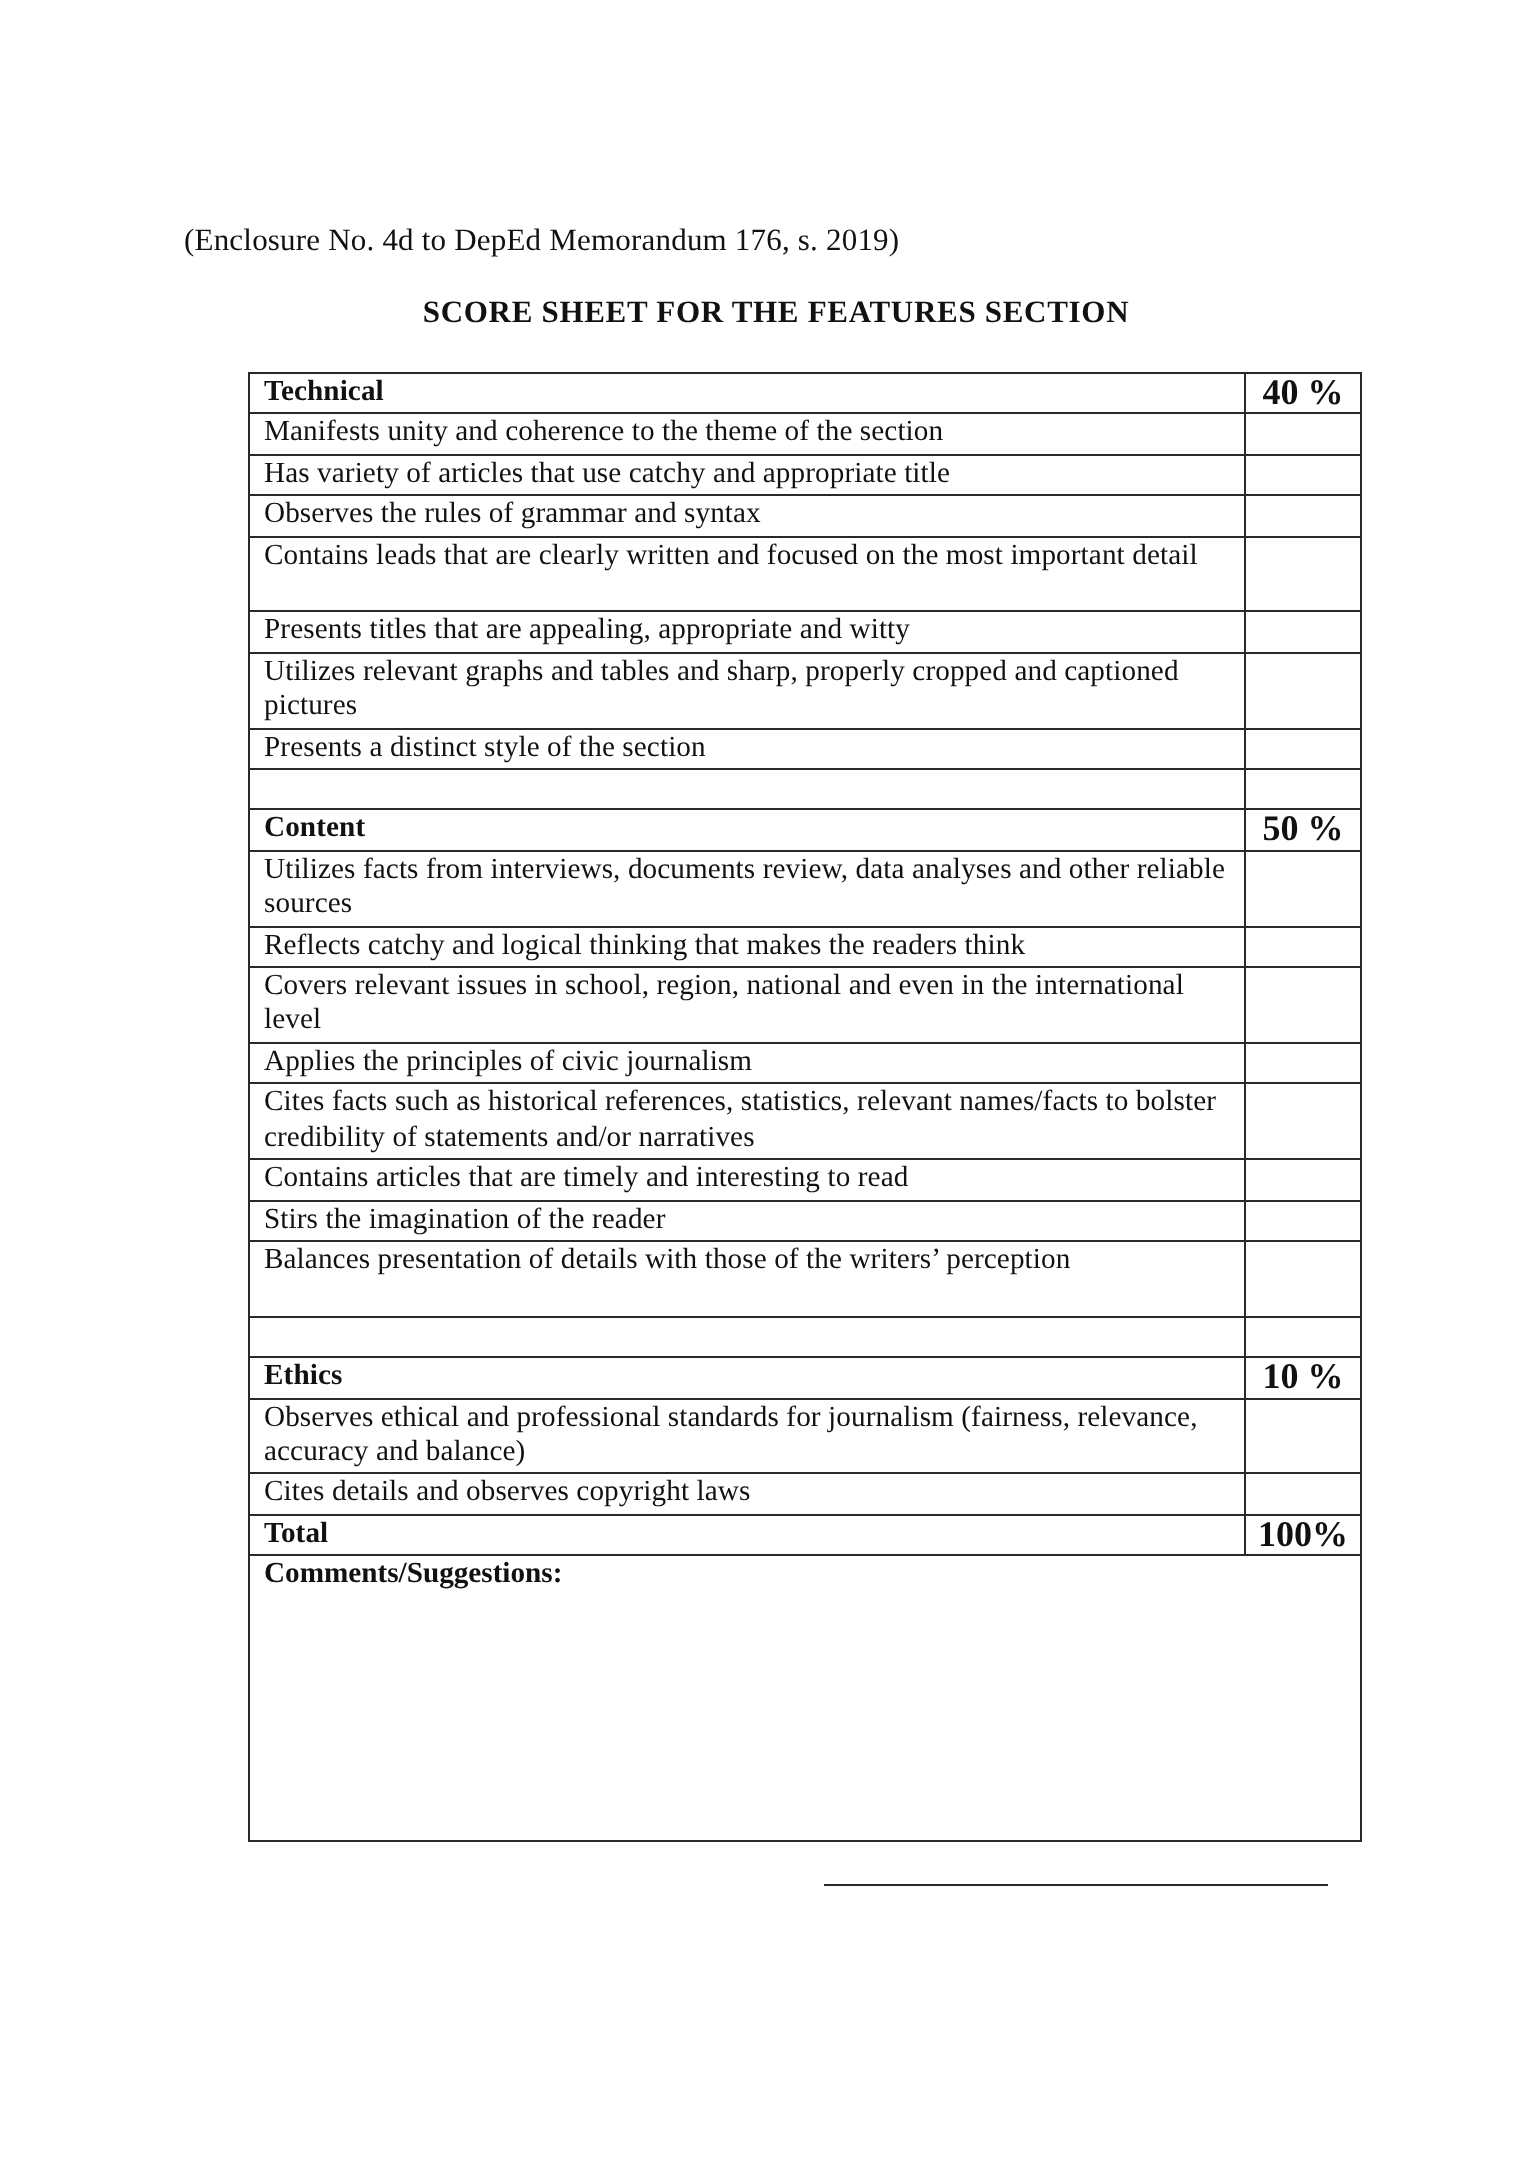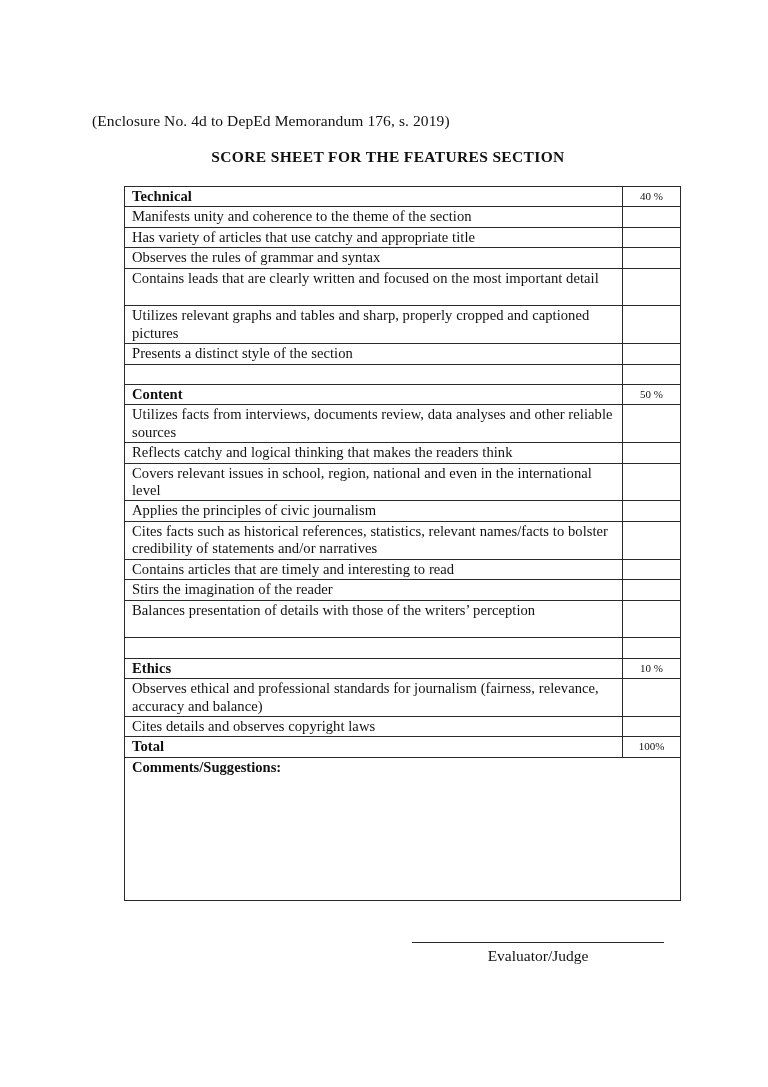--- a/index.html
+++ b/index.html
@@ -75,9 +75,9 @@
   }
   .cell-pct {
     padding: 1px 0 1px 0;
-    font-size: 11px;
+    font-size: 18px;
     line-height: 17.4px;
-    font-weight: normal;
+    font-weight: bold;
     text-align: center;
   }
   .row-head .cell-text {

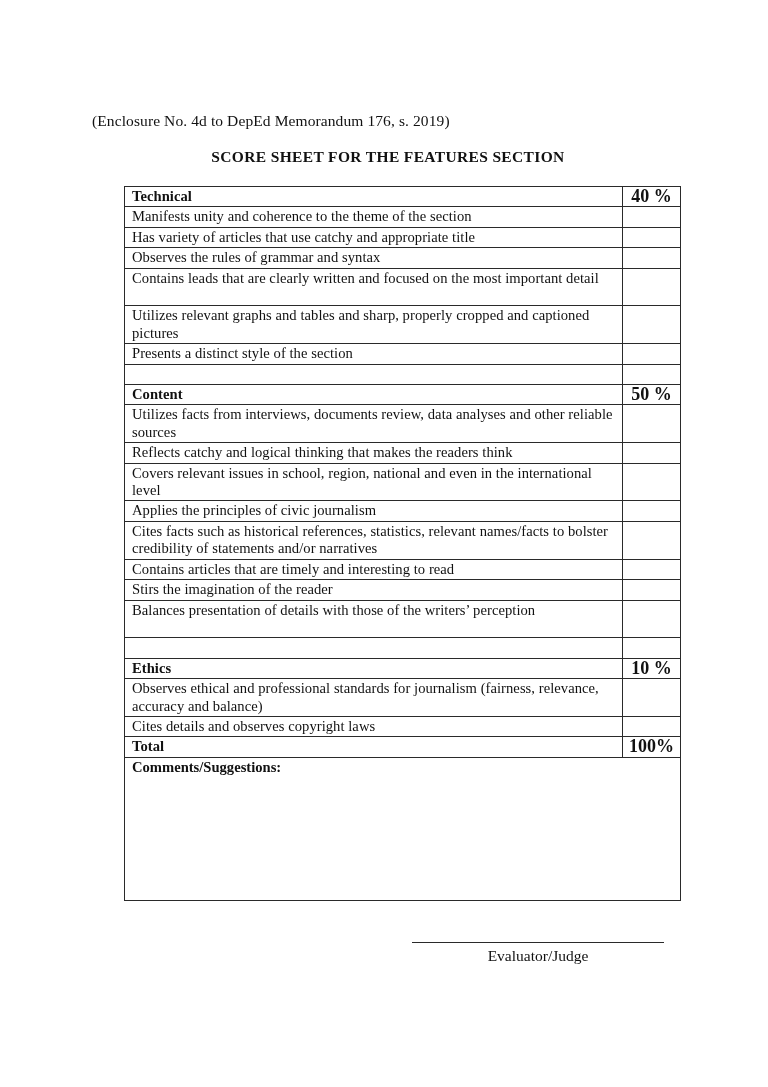--- a/index.html
+++ b/index.html
@@ -176,6 +176,14 @@
       </tr>
       <tr>
         <td>
+            <div class="cell-text">Presents titles that are appealing, appropriate and witty</div>
+          </td>
+        <td>
+            <div class="cell-pct">&nbsp;</div>
+          </td>
+      </tr>
+      <tr>
+        <td>
             <div class="cell-text two-line">Utilizes relevant graphs and tables and sharp, properly cropped and captioned pictures</div>
           </td>
         <td>

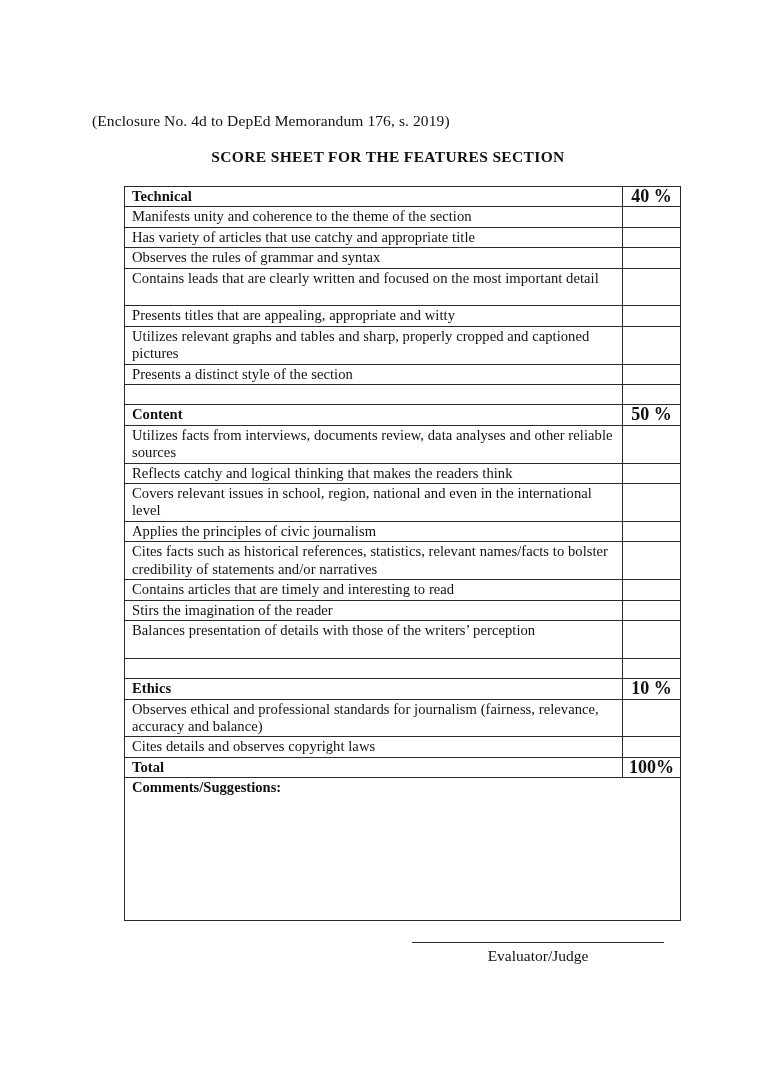--- a/index.html
+++ b/index.html
@@ -335,7 +335,6 @@
 
   <div class="signature">
     <div class="sig-line"></div>
-    <div class="sig-label">Evaluator/Judge</div>
   </div>
 
 </div>

